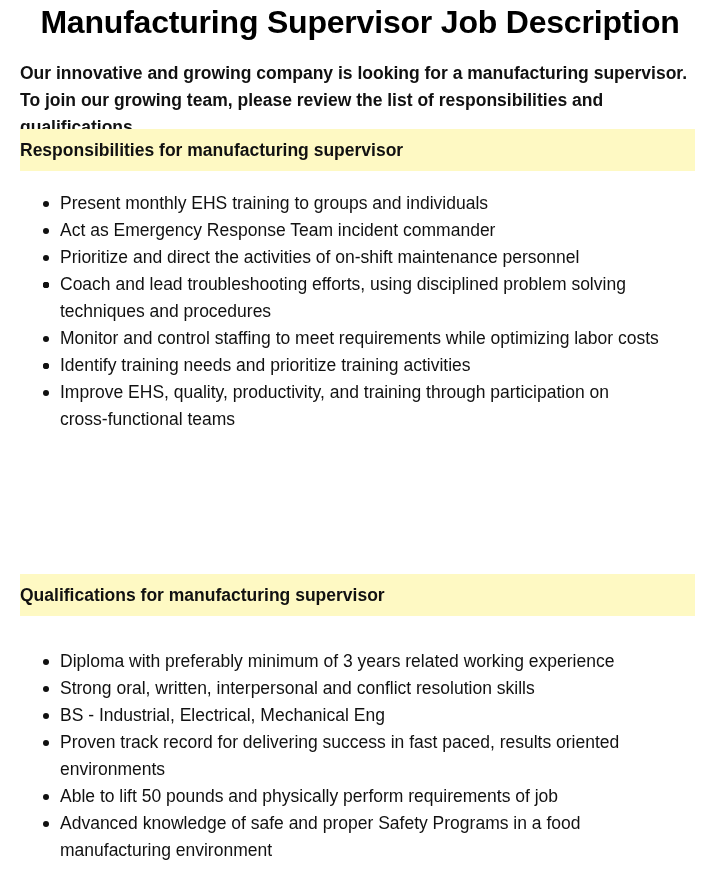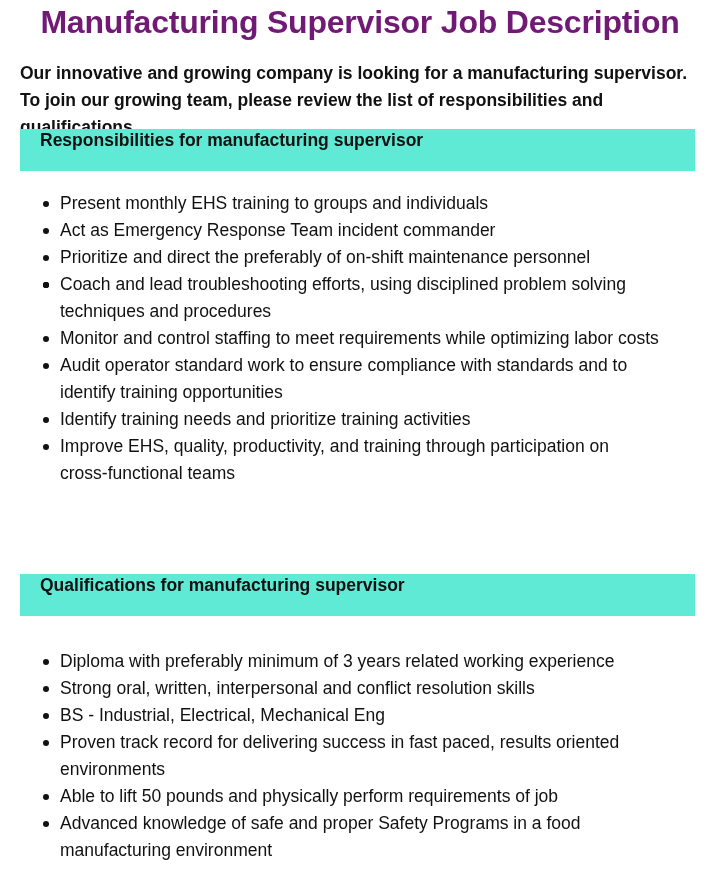--- a/index.html
+++ b/index.html
@@ -30,7 +30,7 @@
       font-weight: bold;
       line-height: 40px;
       letter-spacing: -0.2px;
-      color: #701a75;
+      color: #000000;
     }
     .intro {
       position: absolute;

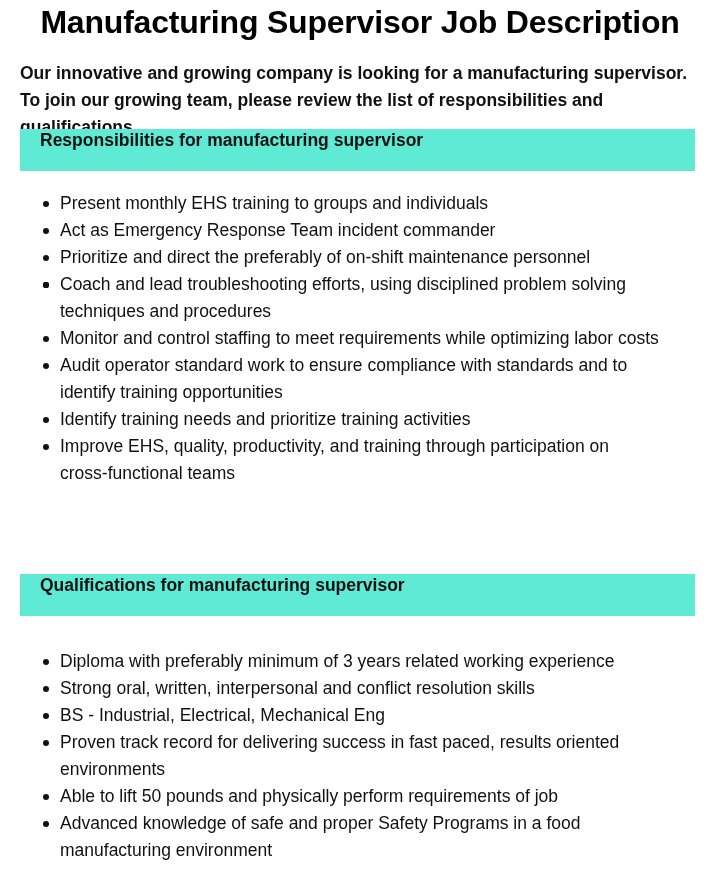--- a/index.html
+++ b/index.html
@@ -48,10 +48,10 @@
       left: 20px;
       width: 675px;
       height: 42px;
-      background: #5eead4;
+      background: #fef9c3;
       box-sizing: border-box;
-      padding-left: 20px;
       display: flex;
+      align-items: center;
     }
     .section-header h2 {
       margin: 0;

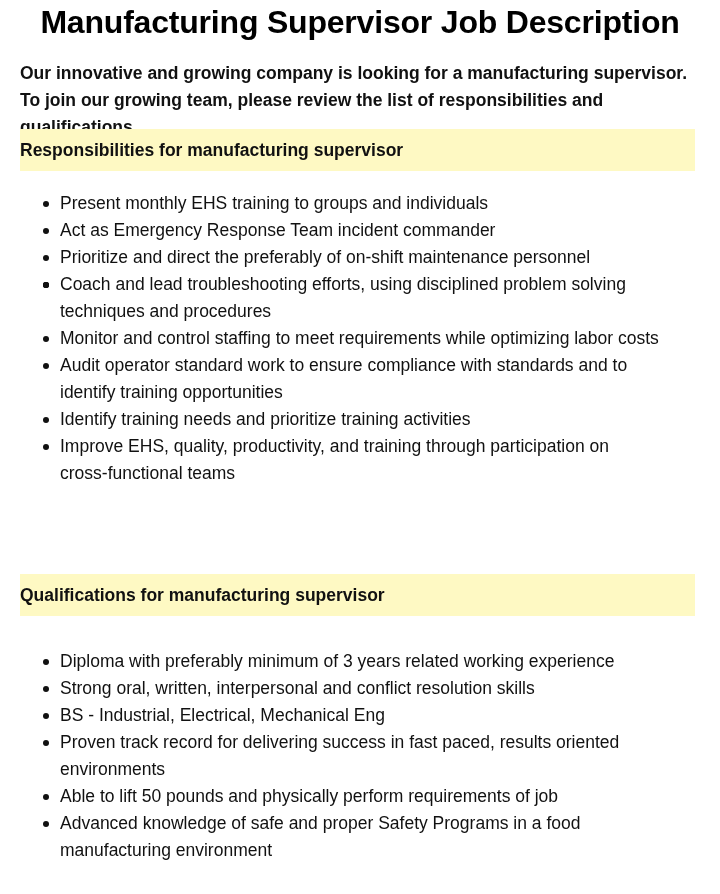--- a/index.html
+++ b/index.html
@@ -106,7 +106,7 @@
   <ul class="list" id="resp-list">
     <li><span class="bullet"></span><span>Present monthly EHS training to groups and individuals</span></li>
     <li><span class="bullet"></span><span>Act as Emergency Response Team incident commander</span></li>
-    <li><span class="bullet"></span><span>Prioritize and direct the preferably of on-shift maintenance personnel</span></li>
+    <li><span class="bullet"></span><span>Prioritize and direct the activities of on-shift maintenance personnel</span></li>
     <li><span class="bullet"></span></li>
     <li><span class="bullet"></span></li>
     <li><span class="bullet"></span><span>Coach and lead troubleshooting efforts, using disciplined problem solving techniques and procedures</span></li>

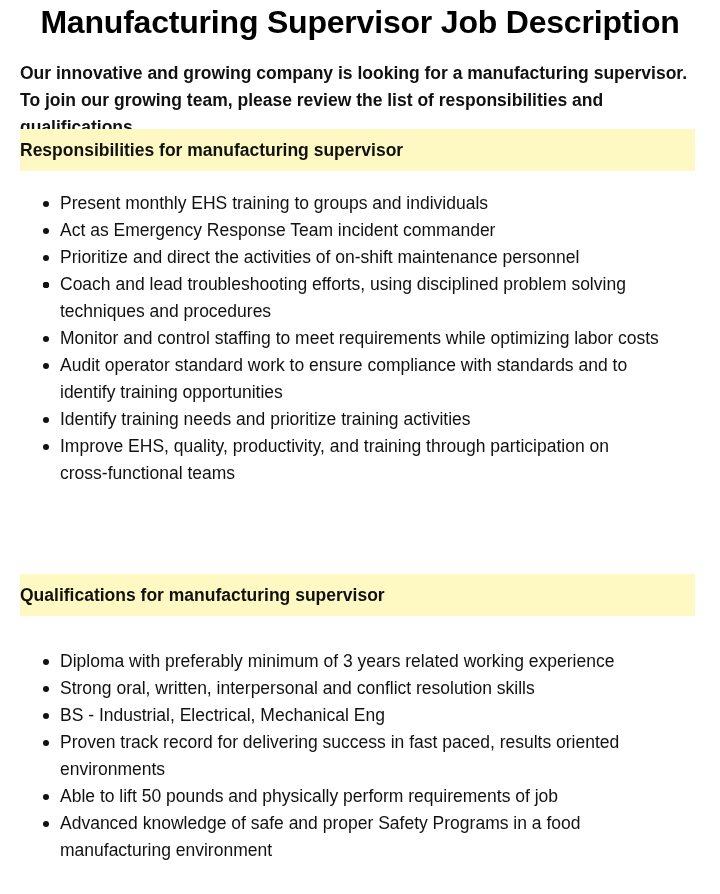--- a/index.html
+++ b/index.html
@@ -111,7 +111,7 @@
     <li><span class="bullet"></span></li>
     <li><span class="bullet"></span><span>Coach and lead troubleshooting efforts, using disciplined problem solving techniques and procedures</span></li>
     <li><span class="bullet"></span><span>Monitor and control staffing to meet requirements while optimizing labor costs</span></li>
-    <li><span class="bullet"></span><span>Audit operator standard work to ensure compliance with standards and to identify training opportunities</span></li>
+    <li><span class="bullet"></span></li>
     <li><span class="bullet"></span><span>Identify training needs and prioritize training activities</span></li>
     <li><span class="bullet"></span><span>Improve EHS, quality, productivity, and training through participation on cross-functional teams</span></li>
   </ul>

